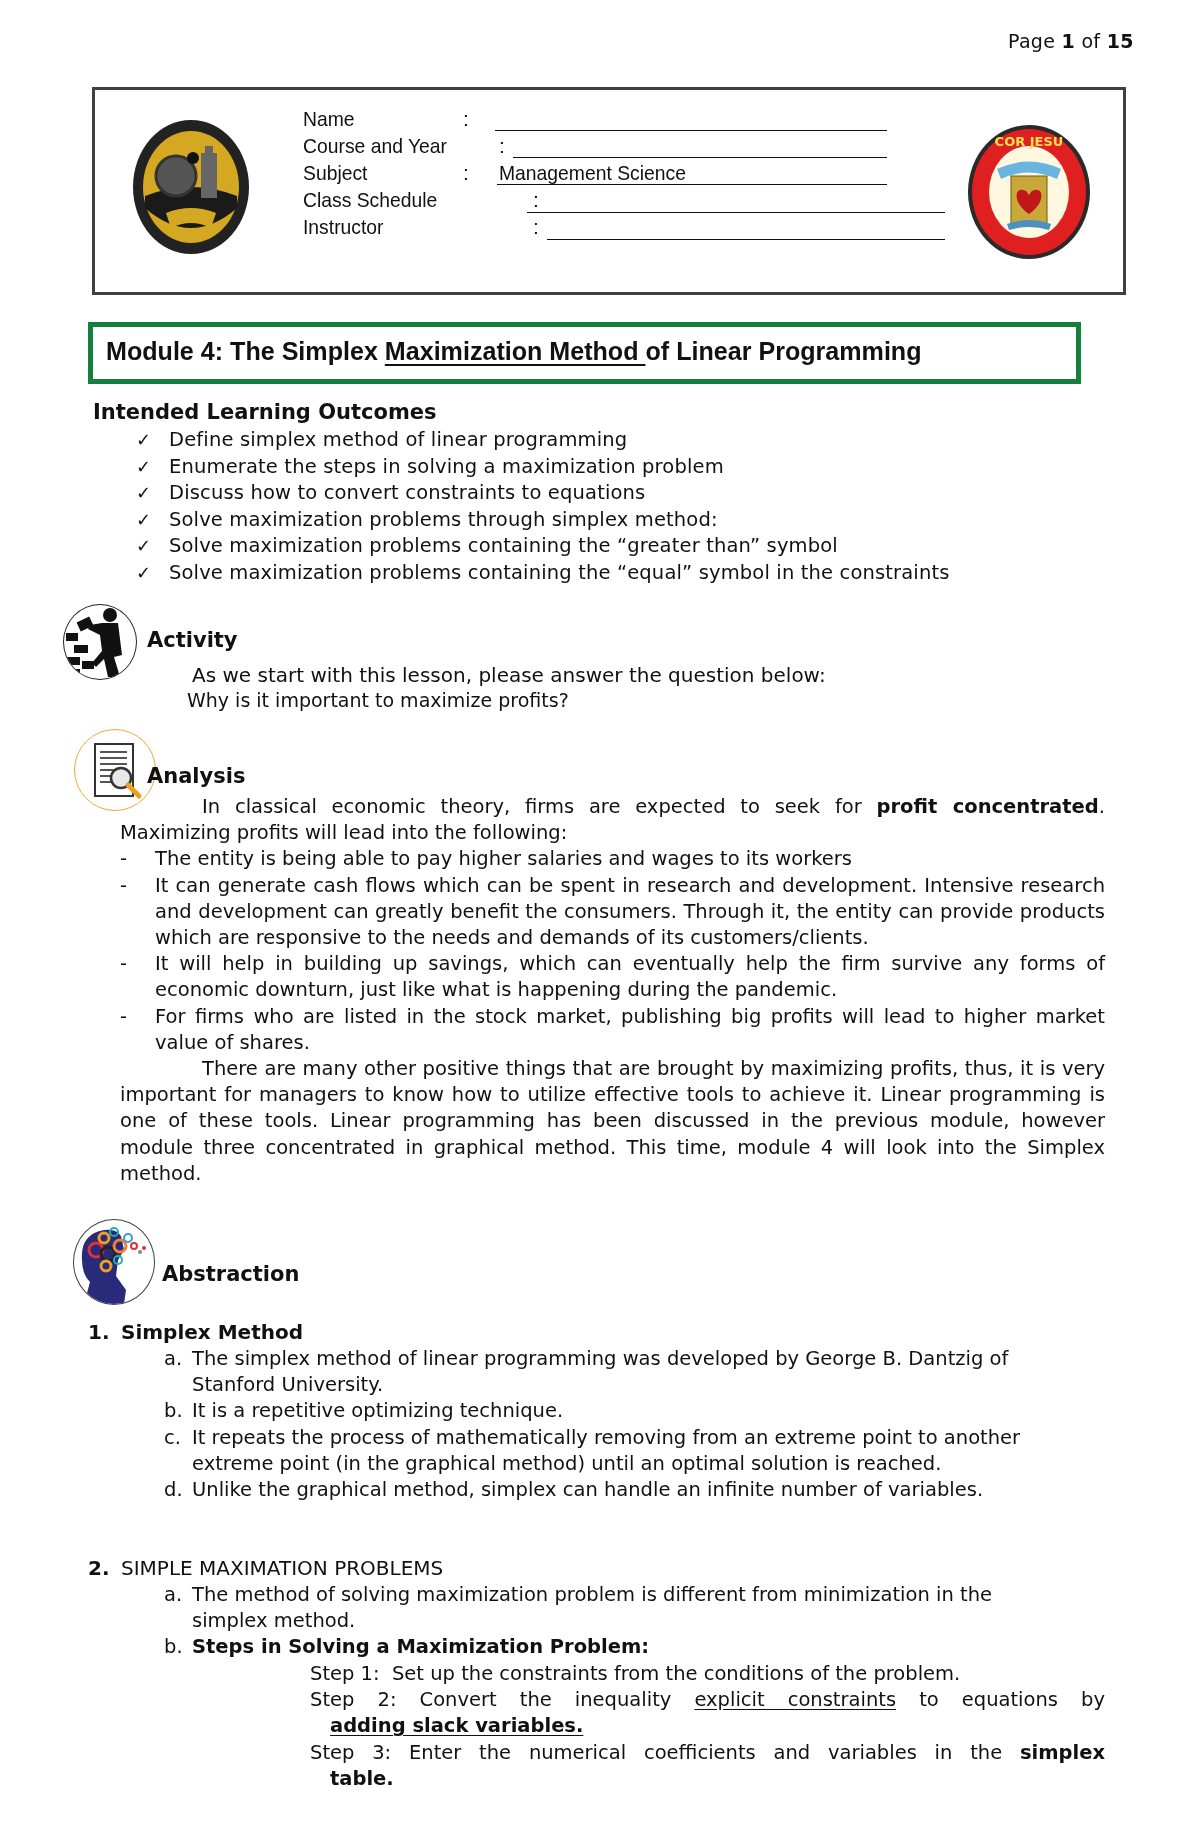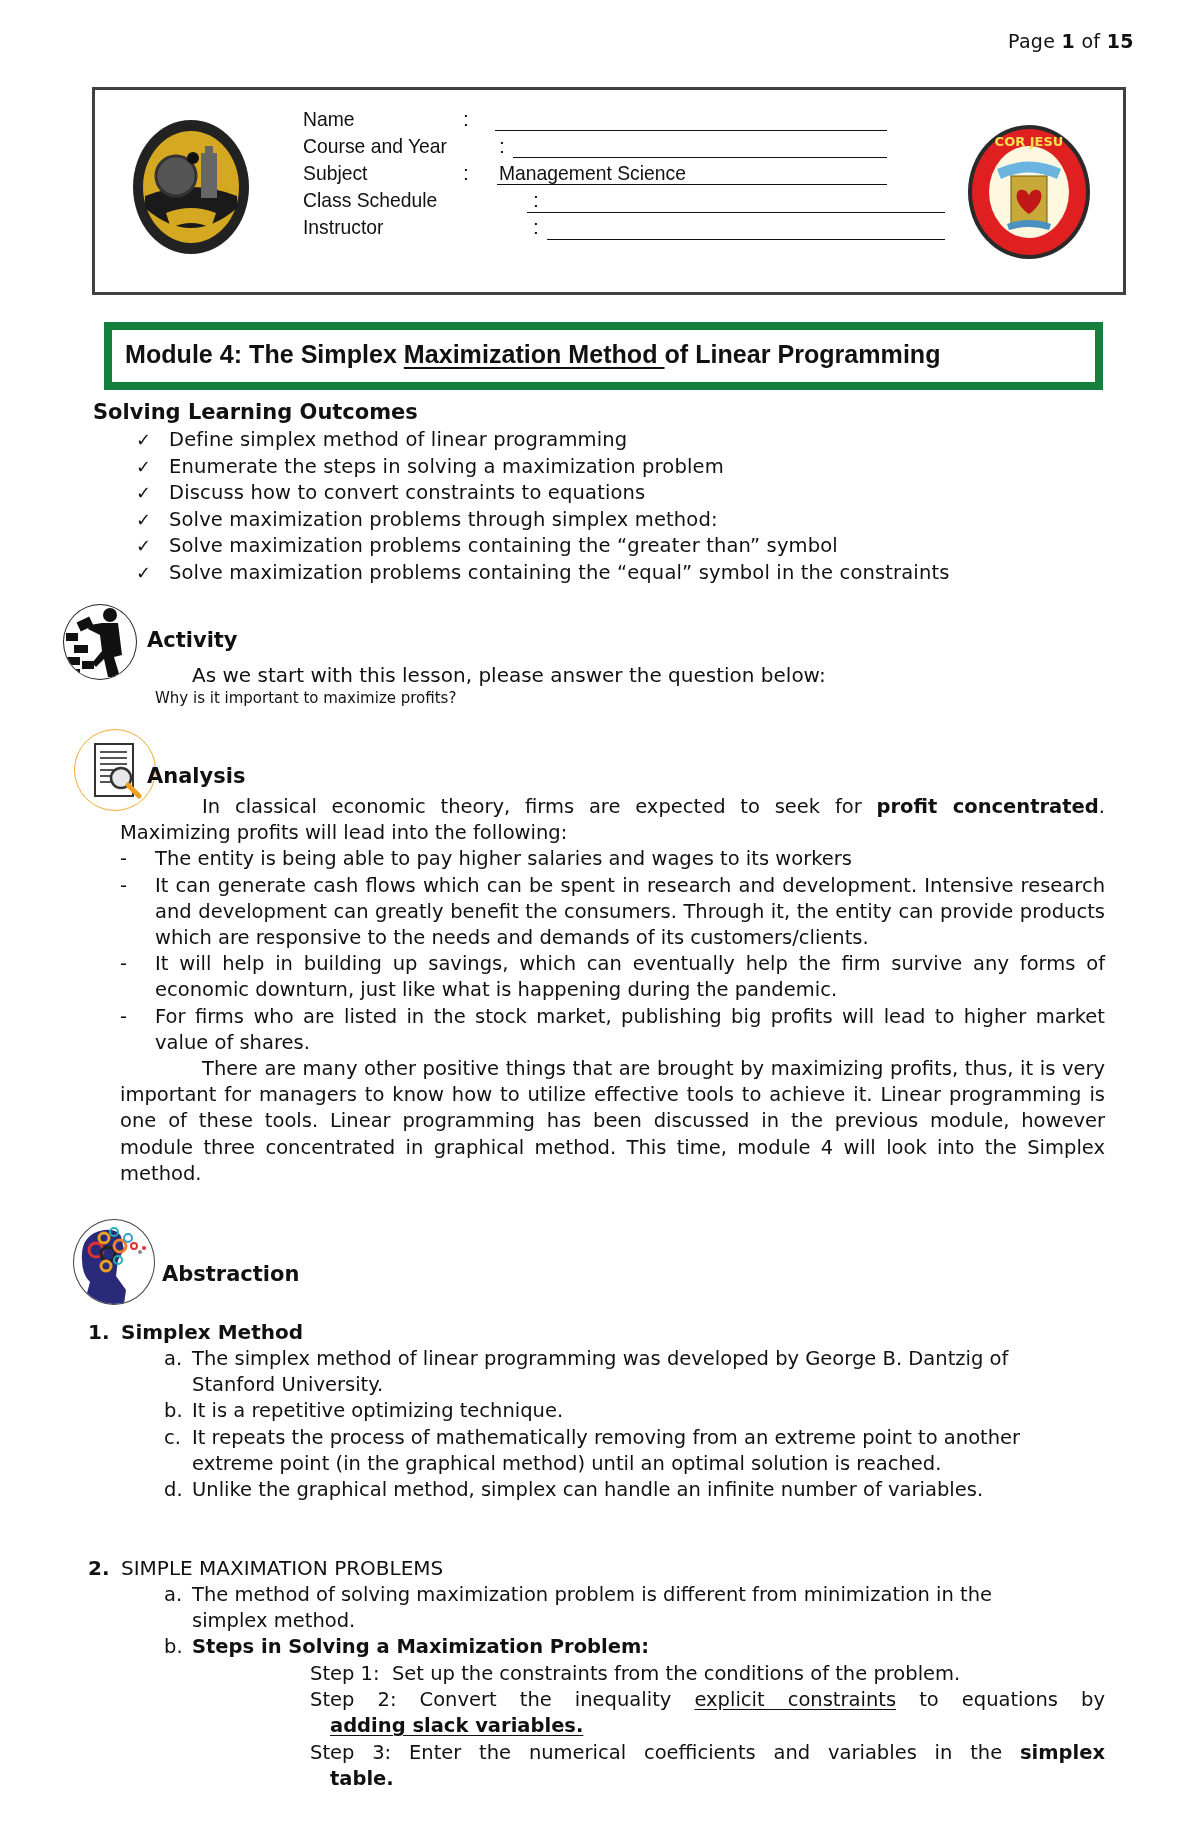--- a/index.html
+++ b/index.html
@@ -24,7 +24,7 @@
   .hval { position: absolute; font-size: 21px; line-height: 27px; white-space: nowrap; transform: scaleX(0.92); transform-origin: left; }
 
   
-  #title-box { left: 104px; top: 322px; width: 983px; height: 52px; border: 8px solid #15803d; }
+  #title-box { left: 88px; top: 322px; width: 983px; height: 52px; border: 5px solid #15803d; }
   #title-text { position: absolute; left: 13px; top: 9px; font-size: 26px; font-weight: bold; white-space: nowrap; transform: scaleX(0.965); transform-origin: left; }
   #title-text u { text-decoration: underline; text-underline-offset: 4px; text-decoration-thickness: 2px; }
 

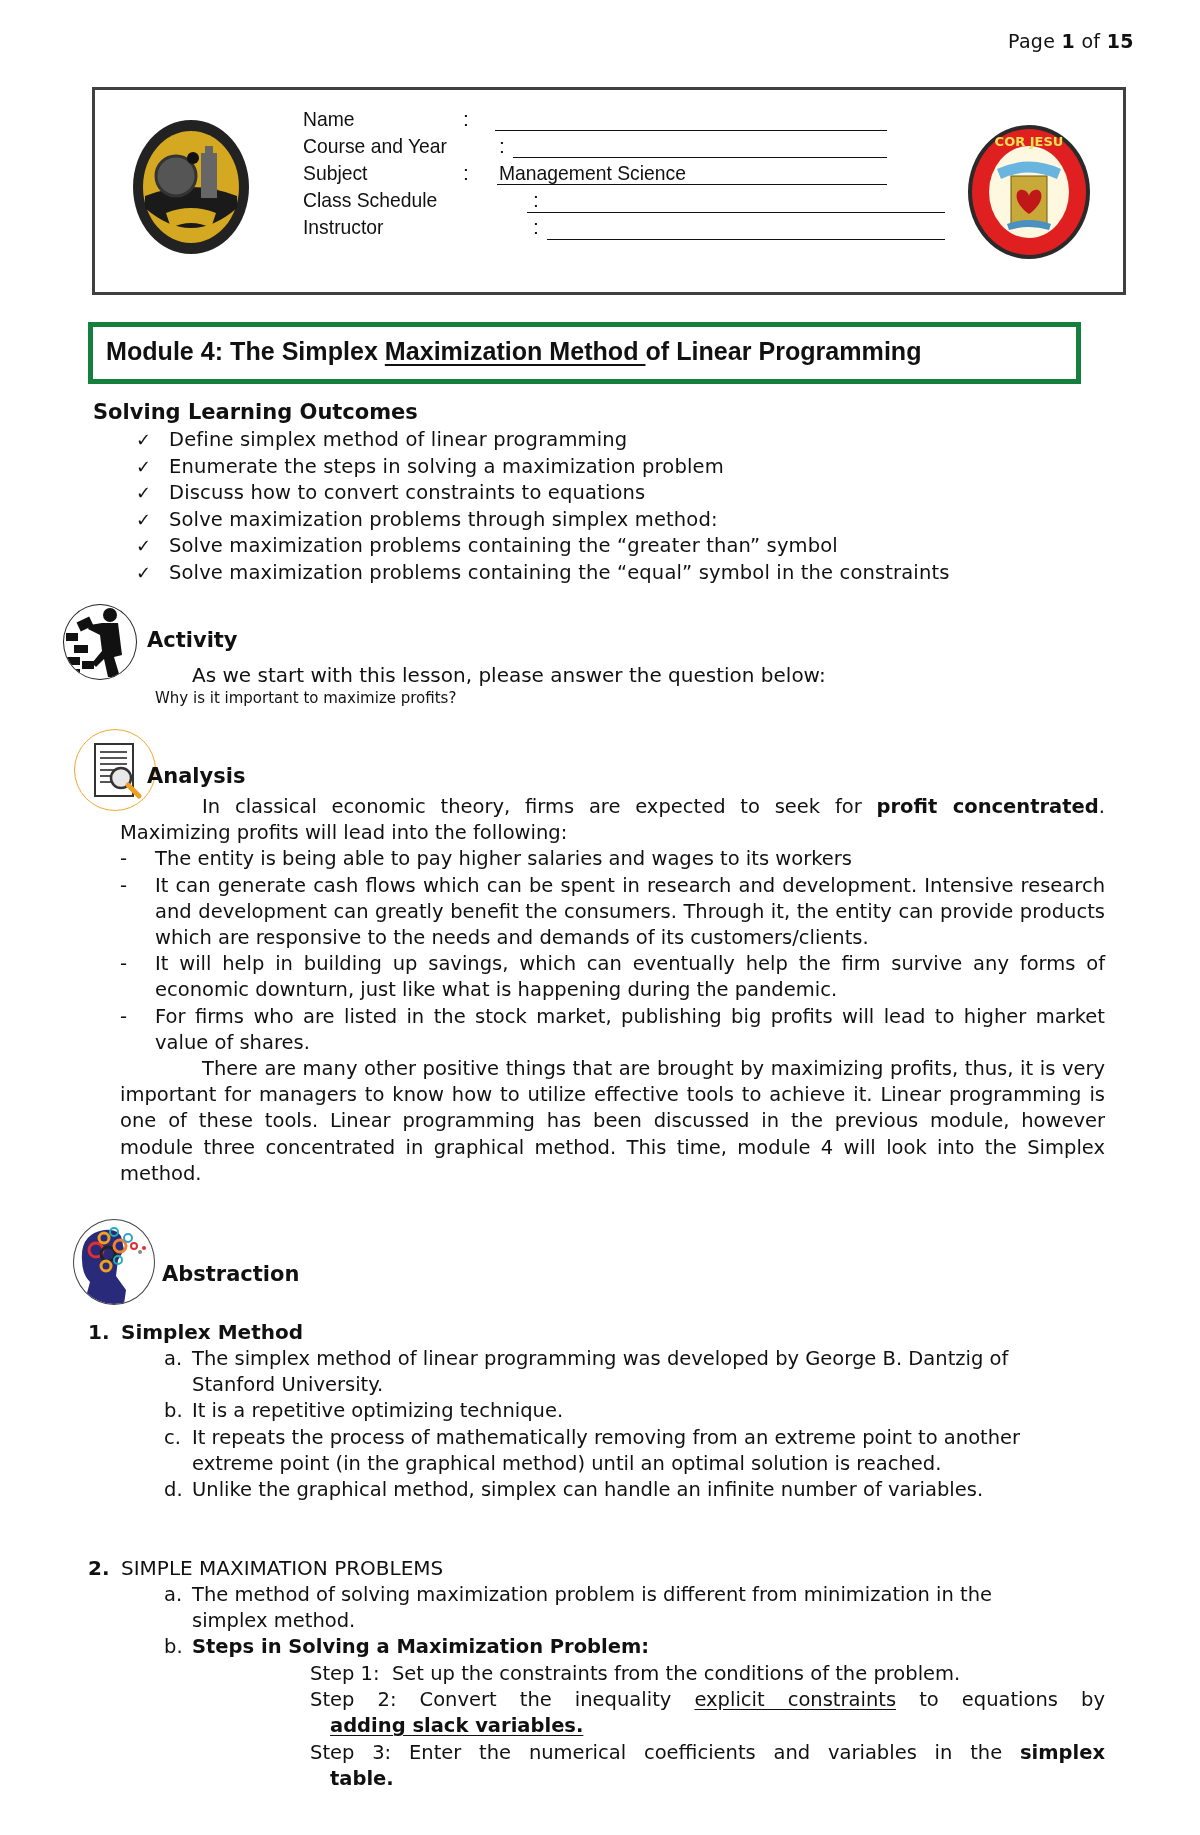--- a/index.html
+++ b/index.html
@@ -120,7 +120,7 @@
   <div id="title-text" class="a"><span>Module 4: The Simplex </span><u>Maximization Method </u><span>of Linear Programming</span></div>
 </div>
 
-<div id="ilo-heading" class="abs v">Solving Learning Outcomes</div>
+<div id="ilo-heading" class="abs v">Intended Learning Outcomes</div>
 <div class="ilo-item v" style="top:428px"><span class="ilo-check">✓</span><span class="ilo-text">Define simplex method of linear programming</span></div>
 <div class="ilo-item v" style="top:454.5px"><span class="ilo-check">✓</span><span class="ilo-text">Enumerate the steps in solving a maximization problem</span></div>
 <div class="ilo-item v" style="top:481px"><span class="ilo-check">✓</span><span class="ilo-text">Discuss how to convert constraints to equations</span></div>

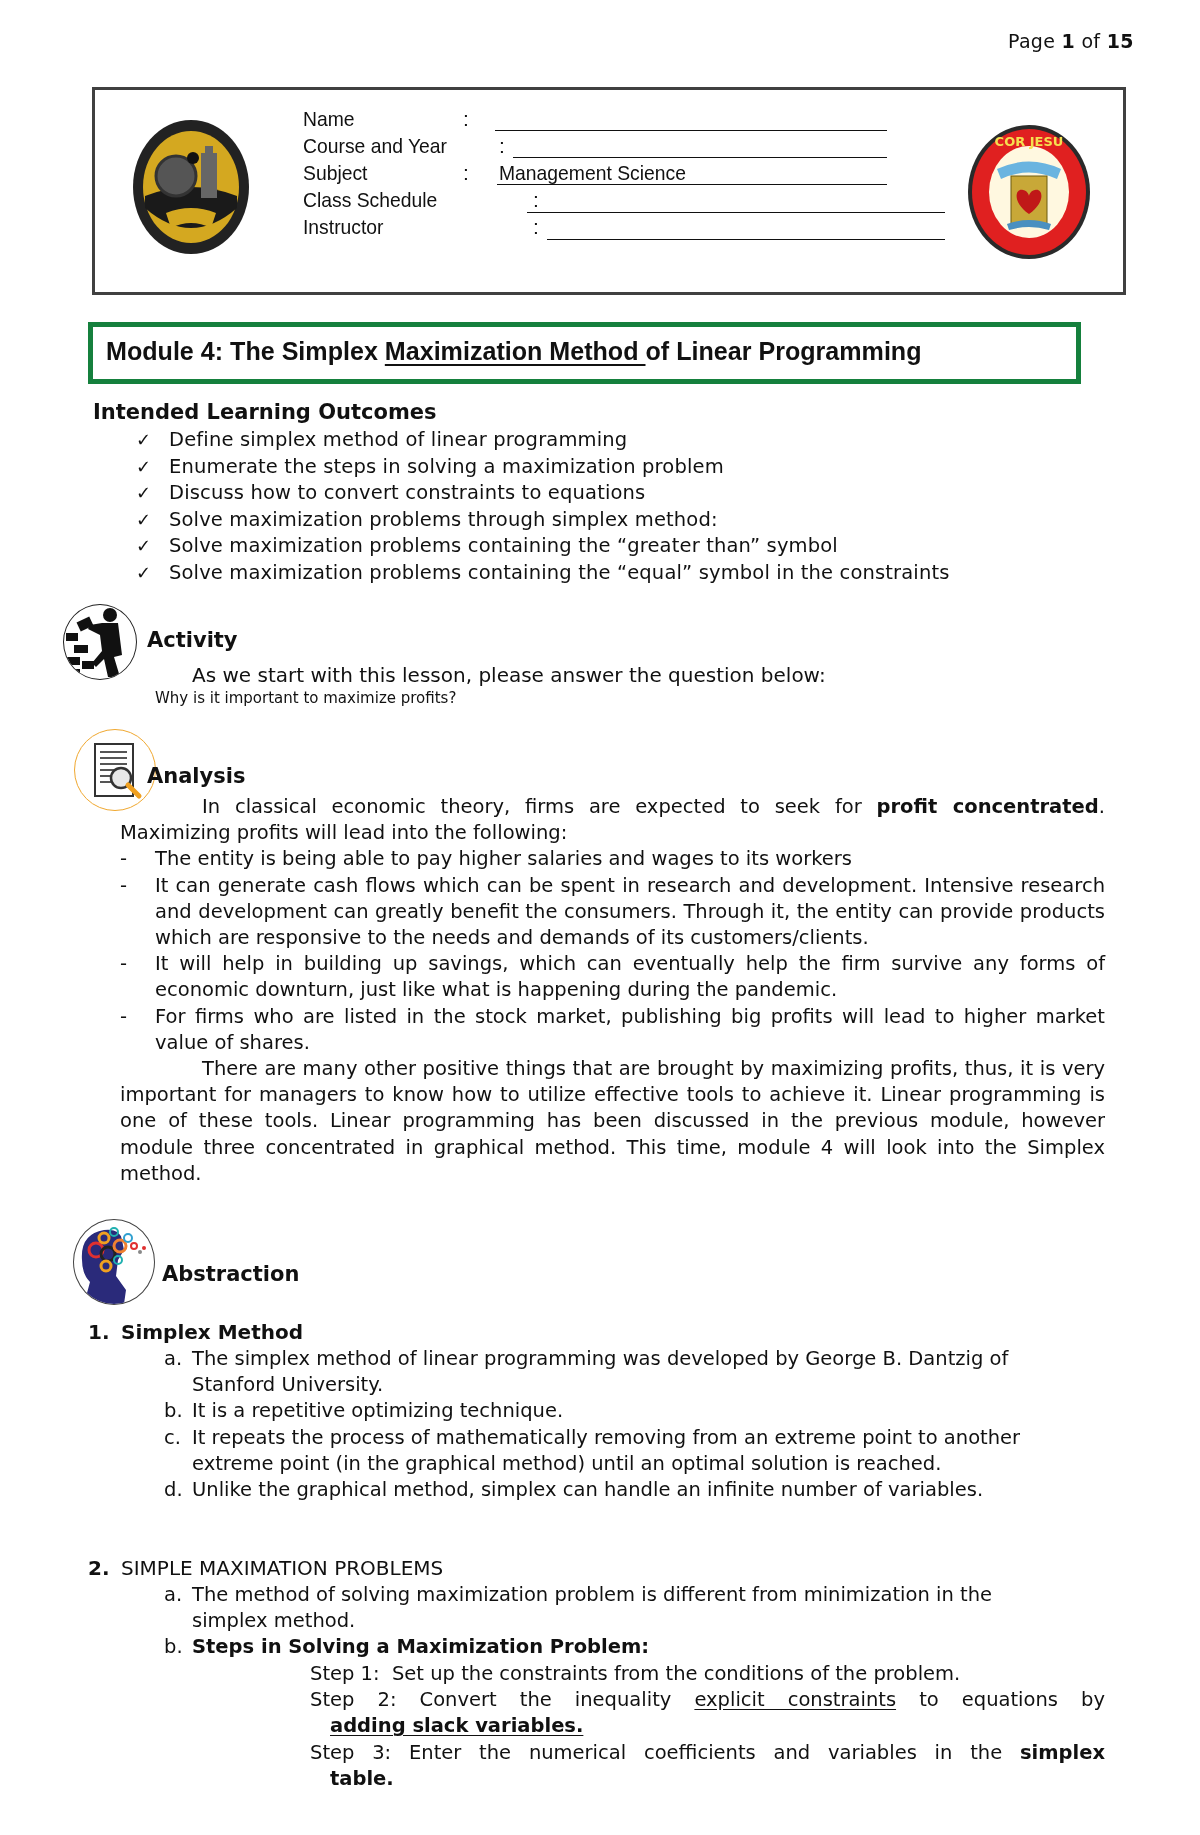--- a/index.html
+++ b/index.html
@@ -142,7 +142,7 @@
 </div>
 <div class="sec-h v" style="left:147px;top:628px">Activity</div>
 <div class="abs v" style="left:192px;top:663px;font-size:20px;white-space:nowrap">As we start with this lesson, please answer the question below:</div>
-<div class="abs v" style="left:155px;top:689px;font-size:15px;white-space:nowrap">Why is it important to maximize profits?</div>
+<div class="abs v" style="left:187px;top:689px;font-size:19px;white-space:nowrap">Why is it important to maximize profits?</div>
 
 <div class="icon-circle" style="left:74px;top:729px;width:80px;height:80px;border:1.5px solid #f0a830">
   <svg width="80" height="80" viewBox="0 0 80 80">

